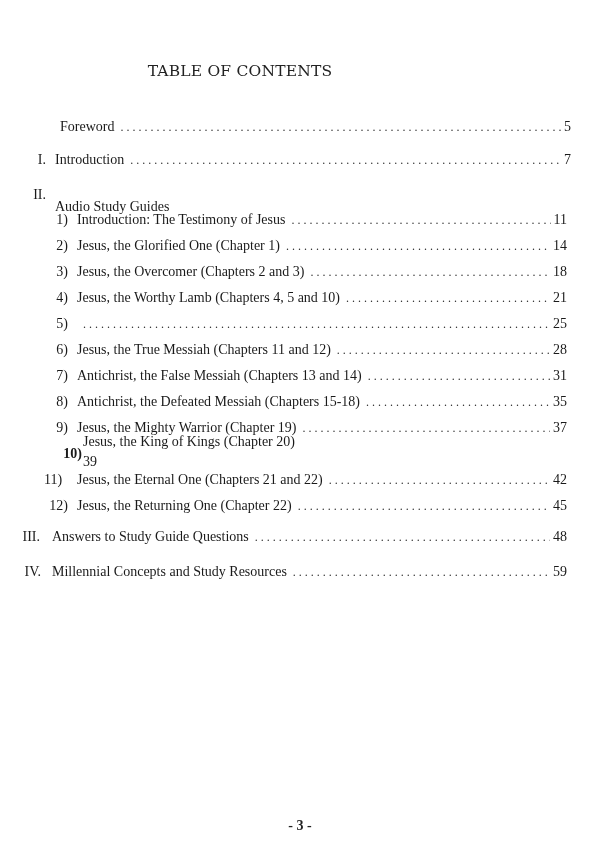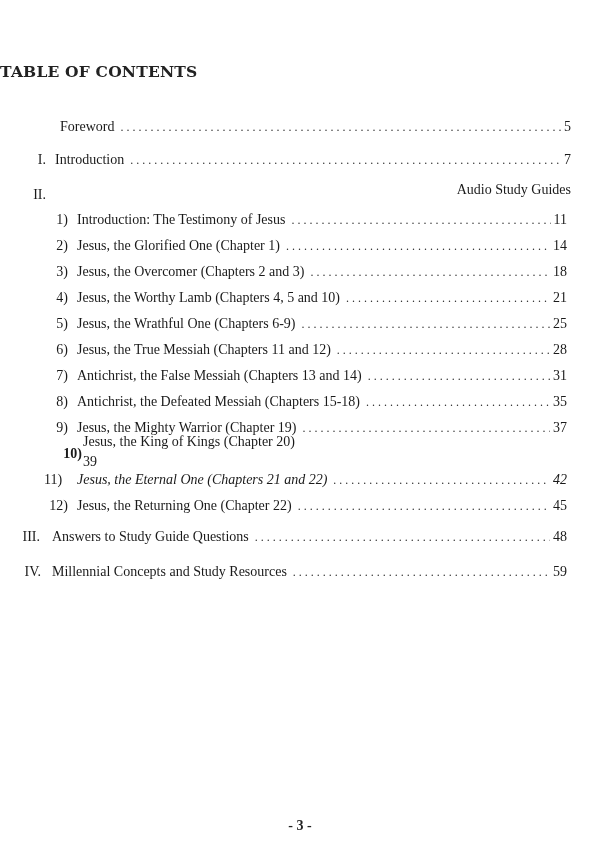--- a/index.html
+++ b/index.html
@@ -14,8 +14,9 @@
     .title {
       position: absolute;
       top: 62px; left: 0; width: 480px;
+      text-align: center;
       font-family: "DejaVu Serif", serif;
-      font-weight: bold;
+      font-weight: normal;
       font-size: 15.5px;
       letter-spacing: 0.2px;
       color: #222;

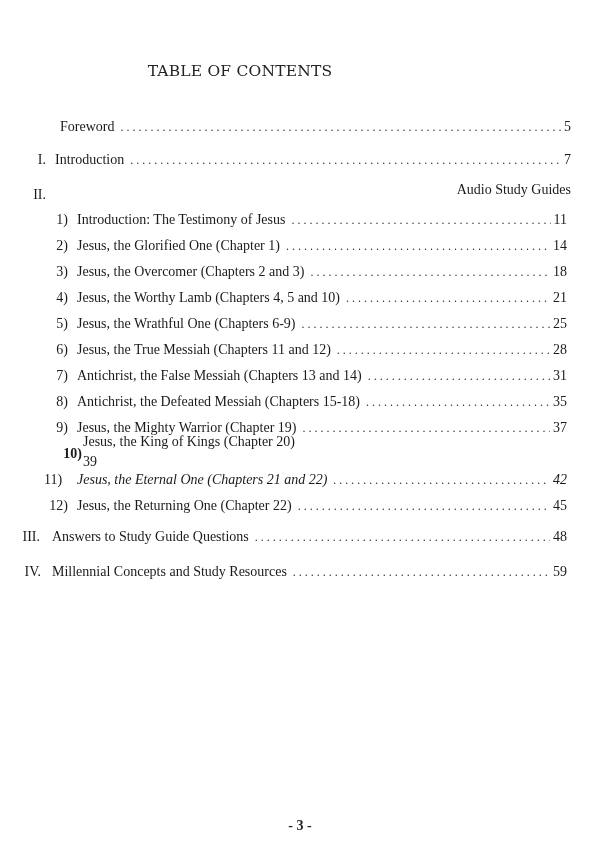--- a/index.html
+++ b/index.html
@@ -85,7 +85,7 @@
 </div>
 
 <span class="roman" style="top:185px; left:18px; width:28px;">II.</span>
-<div class="row" style="top:180px; left:55px; width:516px;justify-content:flex-end;">
+<div class="row" style="top:197px; left:55px; width:516px;">
   <span class="label">Audio Study Guides</span>
 </div>
 

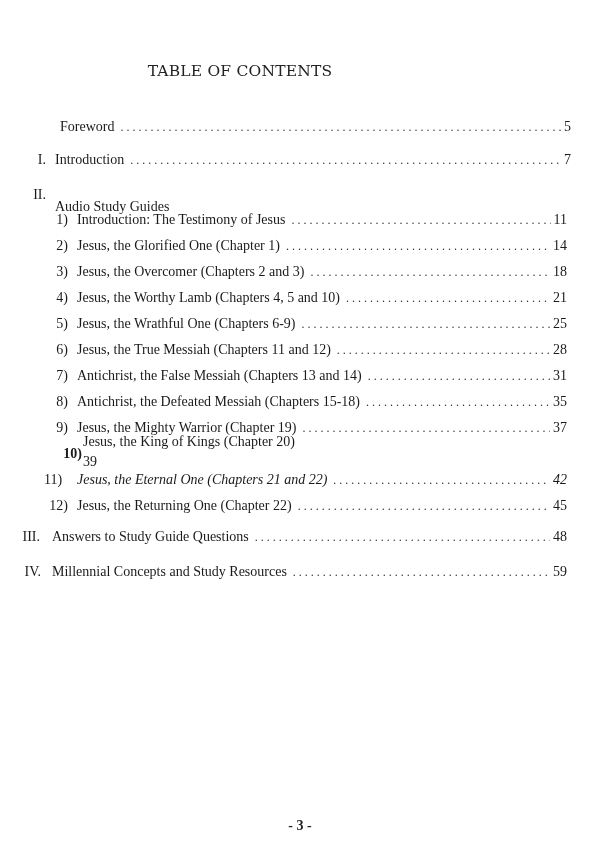--- a/index.html
+++ b/index.html
@@ -119,7 +119,6 @@
 
 <span class="num" style="top:314px; left:38px;">5)</span>
 <div class="row" style="top:314px; left:77px; width:490px;">
-  <span class="label">Jesus, the Wrathful One (Chapters 6-9)</span>
   <span class="leader"></span>
   <span class="page">25</span>
 </div>

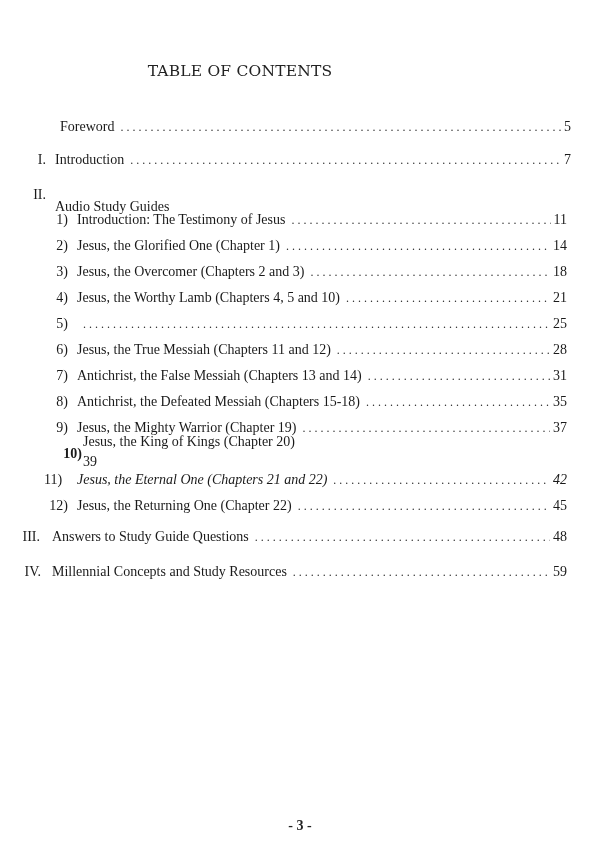--- a/index.html
+++ b/index.html
@@ -159,7 +159,7 @@
 </div>
 
 <span class="num" style="top:470px; left:38px;text-align:center;">11)</span>
-<div class="row" style="top:470px; left:77px; width:490px;font-style:italic;">
+<div class="row" style="top:470px; left:77px; width:490px;">
   <span class="label">Jesus, the Eternal One (Chapters 21 and 22)</span>
   <span class="leader"></span>
   <span class="page">42</span>

